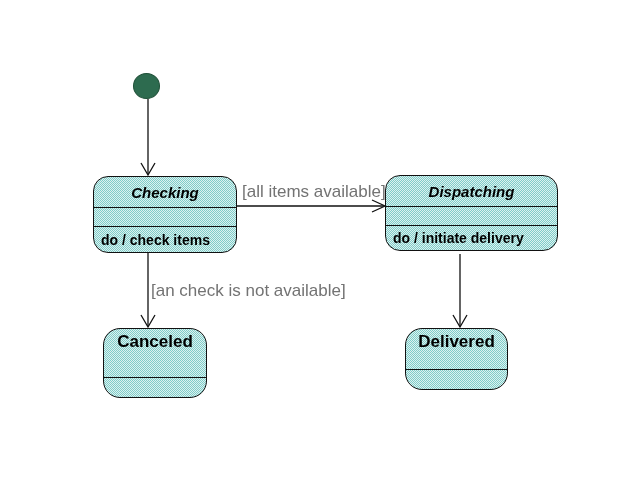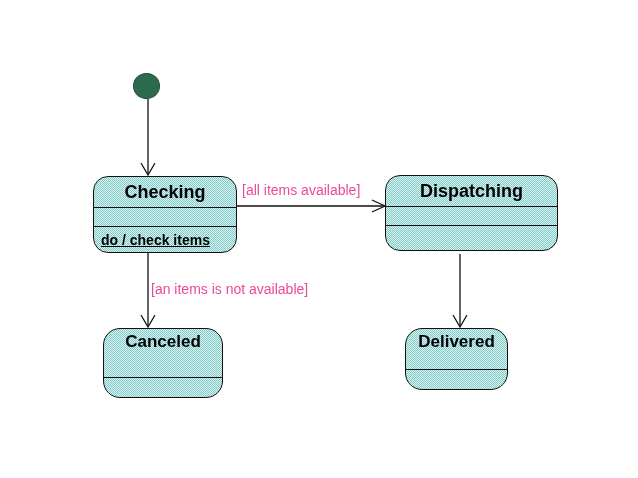--- a/index.html
+++ b/index.html
@@ -53,9 +53,10 @@
     align-items: center;
     justify-content: center;
     font-weight: bold;
-    font-size: 18px;
+    font-size: 15px;
     letter-spacing: 0px;
     border-bottom: 1.5px solid #111111;
+    font-style: italic;
   }
   .compartment-empty {
     flex: 0 0 18px;

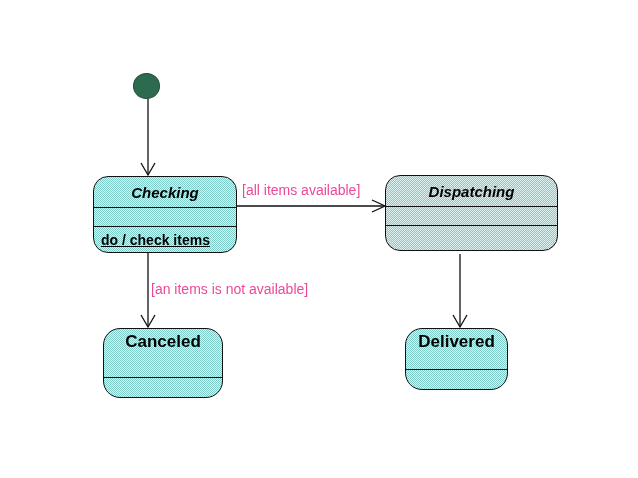--- a/index.html
+++ b/index.html
@@ -88,8 +88,8 @@
 
   .guard-label {
     position: absolute;
-    font-size: 14px;
-    color: #ec4899;
+    font-size: 17px;
+    color: #737373;
     white-space: nowrap;
   }
   .guard-all-items { left: 242px; top: 182px; }

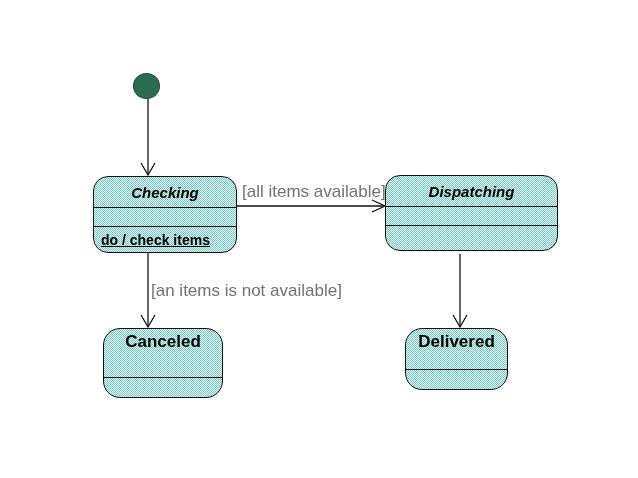--- a/index.html
+++ b/index.html
@@ -69,7 +69,6 @@
     font-weight: bold;
     font-size: 14px;
     padding-left: 7px;
-    text-decoration: underline;
   }
   
   .compartment-title-tall {

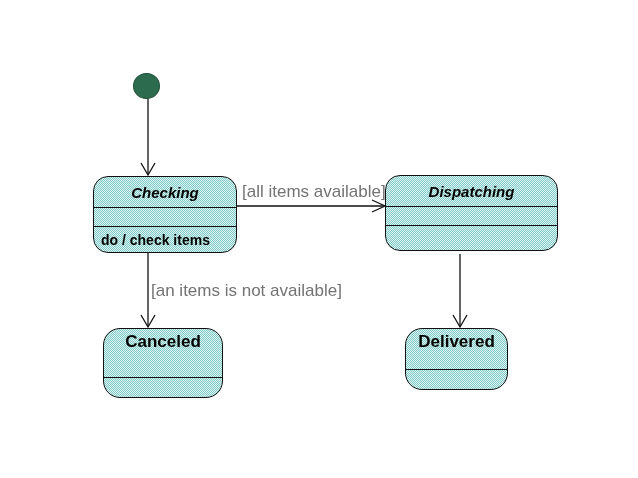--- a/index.html
+++ b/index.html
@@ -129,6 +129,7 @@
   <div class="state state-big state-dispatching">
     <div class="compartment-title">Dispatching</div>
     <div class="compartment-empty"></div>
+    <div class="compartment-activity">do / initiate delivery</div>
   </div>
 
   <div class="state state-small state-canceled">

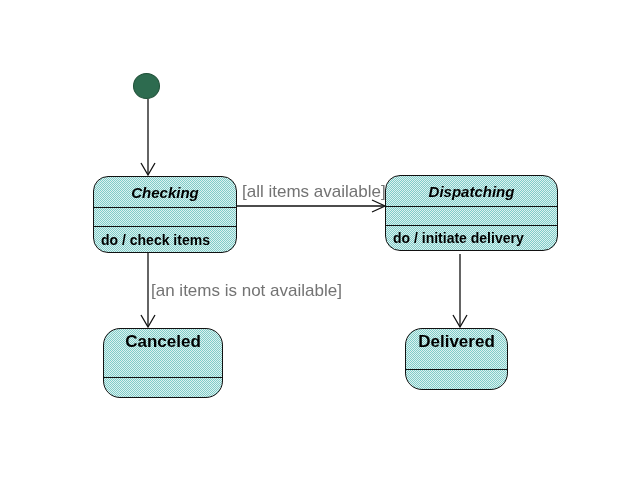--- a/index.html
+++ b/index.html
@@ -143,7 +143,7 @@
   </div>
 
   <div class="guard-label guard-all-items">[all items available]</div>
-  <div class="guard-label guard-not-available">[an items is not available]</div>
+  <div class="guard-label guard-not-available">[an check is not available]</div>
 
 </div>
 

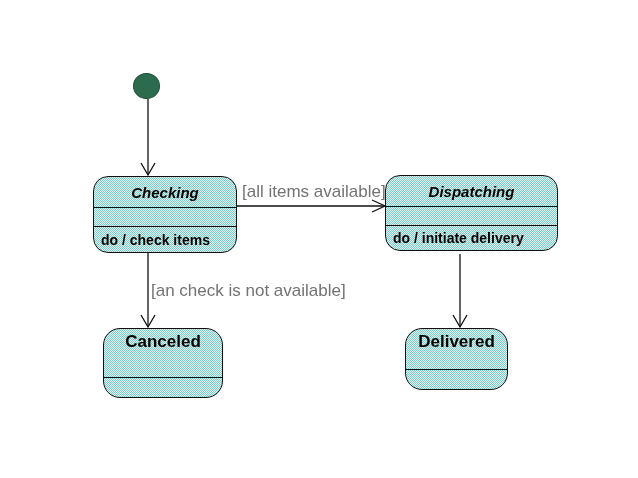--- a/index.html
+++ b/index.html
@@ -44,7 +44,7 @@
 
   .state-checking   { left: 93px;  top: 176px; width: 144px; height: 77px; }
   .state-dispatching{ left: 385px; top: 175px; width: 173px; height: 76px; }
-  .state-canceled   { left: 103px; top: 328px; width: 120px; height: 70px; }
+  .state-canceled   { left: 103px; top: 328px; width: 104px; height: 70px; }
   .state-delivered  { left: 405px; top: 328px; width: 103px; height: 62px; }
 
   .compartment-title {

